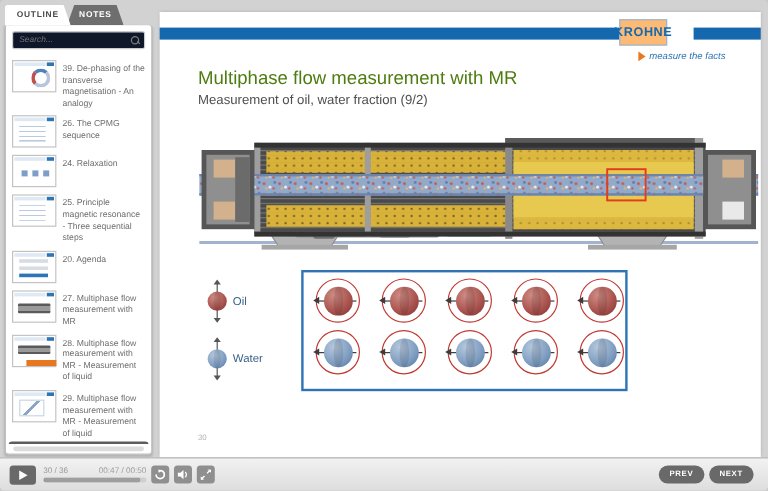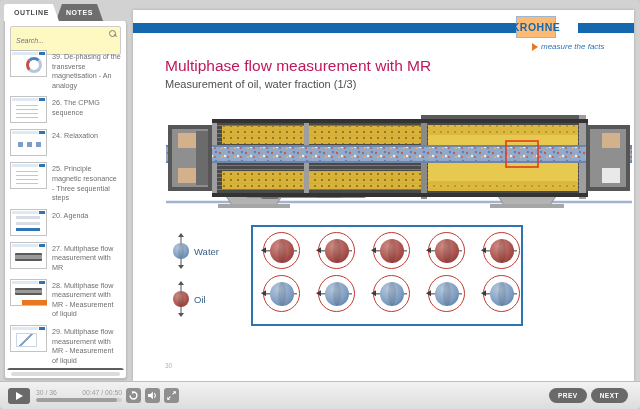--- a/index.html
+++ b/index.html
@@ -16,7 +16,7 @@
   .tab.active{background:#fff;color:#4a4a4a;z-index:2;}
   .panel{position:absolute;top:17px;left:0;right:0;bottom:0;background:#fff;border:1px solid #bfbfbf;
          border-top:none;border-radius:0 3px 3px 3px;box-shadow:0 1px 2px rgba(0,0,0,.15);}
-  .search{position:relative;margin:5px 5px 4px 5px;height:29px;border:1px solid #ccc;border-radius:2px;background:#fef9c3;}
+  .search{position:relative;margin:5px 5px 4px 5px;height:15px;border:1px solid #ccc;border-radius:2px;background:#0f172a;}
   .search input{position:absolute;inset:0;border:none;outline:none;width:100%;height:100%;
          font-size:7px;font-style:italic;color:#8a8a8a;padding:0 14px 0 5px;background:transparent;}
   .mag{position:absolute;right:4px;top:3px;width:7px;height:7px;}

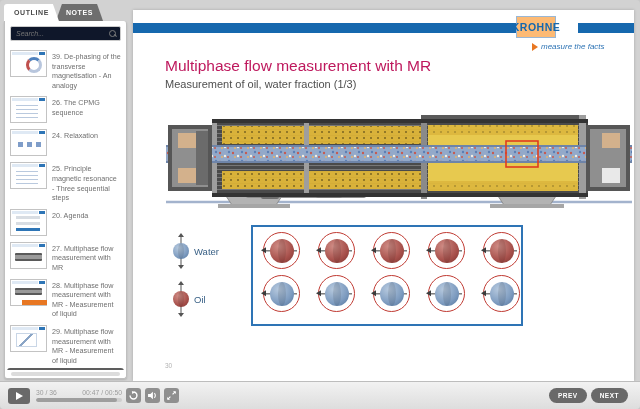--- a/index.html
+++ b/index.html
@@ -59,7 +59,7 @@
   .tagline{position:absolute;left:399px;top:32px;display:flex;align-items:center;gap:3px;font-style:italic;}
   .tagline .tri{width:0;height:0;border-left:6px solid #e87722;border-top:4px solid transparent;border-bottom:4px solid transparent;}
   .tagline span{font-size:8px;color:#2e74b5;}
-  .title{position:absolute;left:32px;top:47px;font-size:15.5px;color:#be185d;}
+  .title{position:absolute;left:32px;top:47px;font-size:15.5px;color:#4d7c0f;}
   .subtitle{position:absolute;left:32px;top:68px;font-size:11px;color:#4f4f4f;}
   .device{position:absolute;left:33px;top:95px;}
   .pagenum{position:absolute;left:32px;top:352px;font-size:6.5px;color:#b2b2b2;}

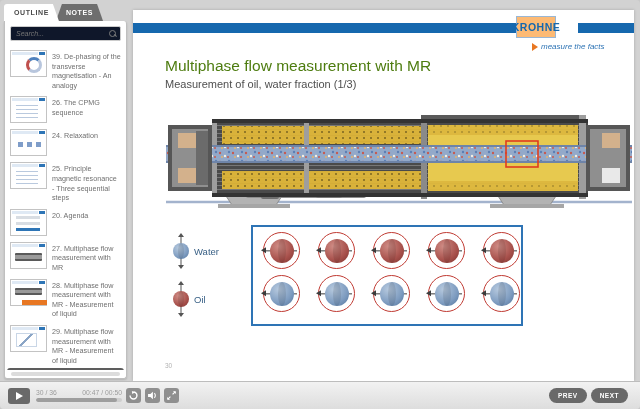--- a/index.html
+++ b/index.html
@@ -181,7 +181,7 @@
       <span>measure the facts</span>
     </div>
     <div class="title">Multiphase flow measurement with MR</div>
-    <div class="subtitle">Measurement of oil, water fraction (1/3)</div>
+    <div class="subtitle">Measurement of oil, water fraction (9/2)</div>
 
     <svg class="device" width="466" height="108" viewBox="0 0 466 108">
       <defs>

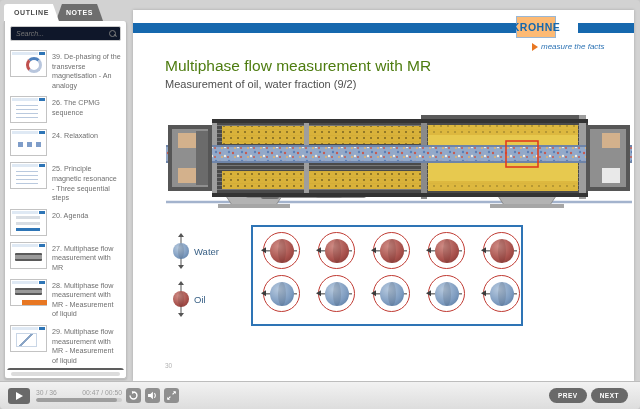--- a/index.html
+++ b/index.html
@@ -254,18 +254,18 @@
       <div class="lentry">
         <span class="axis">
           <i class="up"></i>
+            <span class="ball oil"></span>
+            <i class="dn"></i>
+        </span>
+        <span class="llabel">Oil</span>
+      </div>
+      <div class="lentry">
+        <span class="axis">
+          <i class="up"></i>
             <span class="ball water"></span>
             <i class="dn"></i>
         </span>
         <span class="llabel">Water</span>
-      </div>
-      <div class="lentry">
-        <span class="axis">
-          <i class="up"></i>
-            <span class="ball oil"></span>
-            <i class="dn"></i>
-        </span>
-        <span class="llabel">Oil</span>
       </div>
     </div>
 

